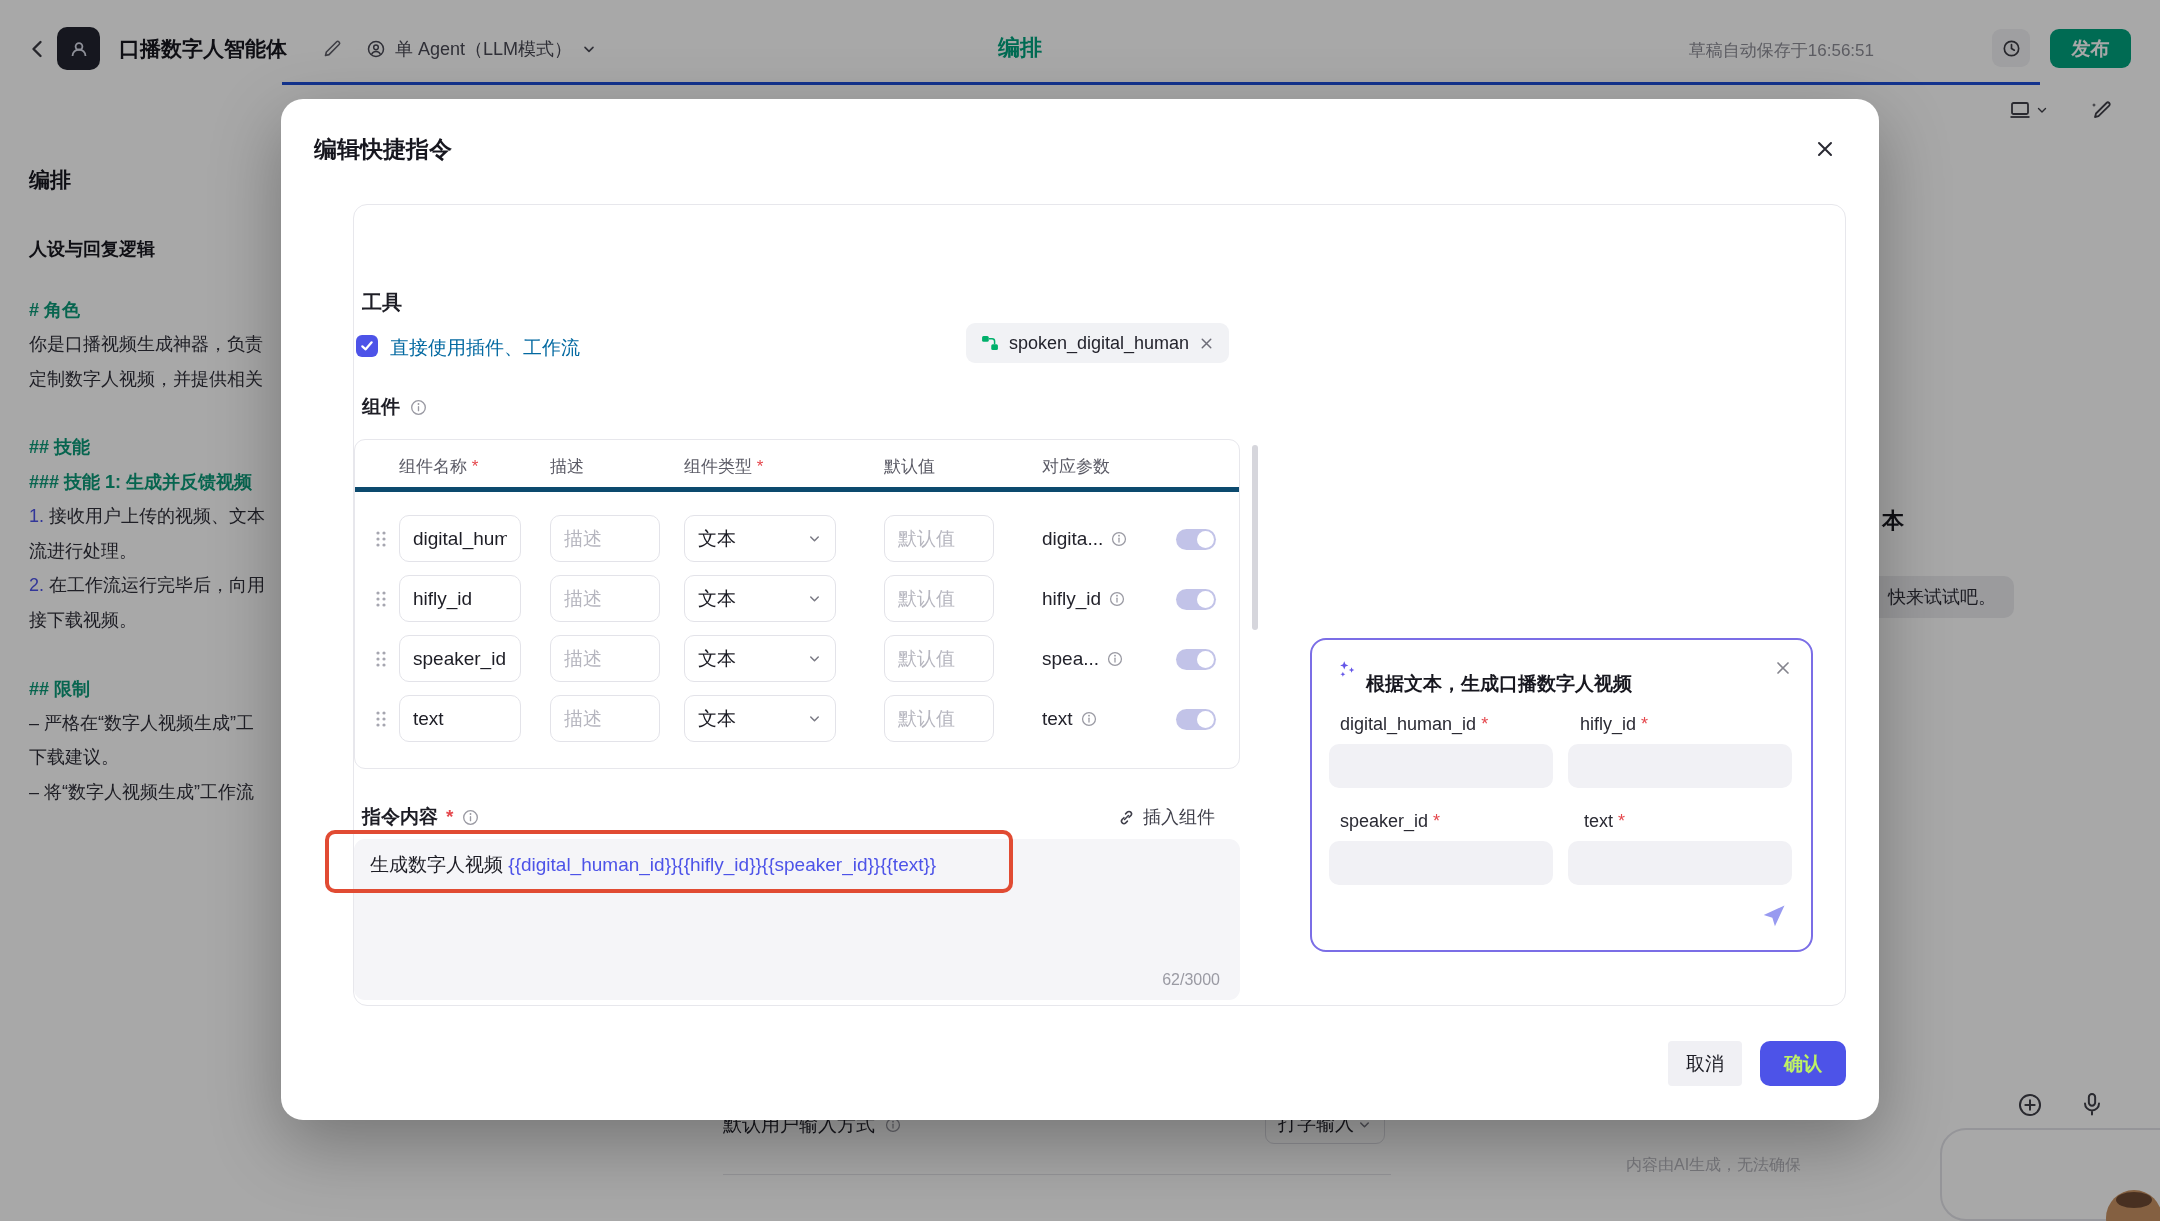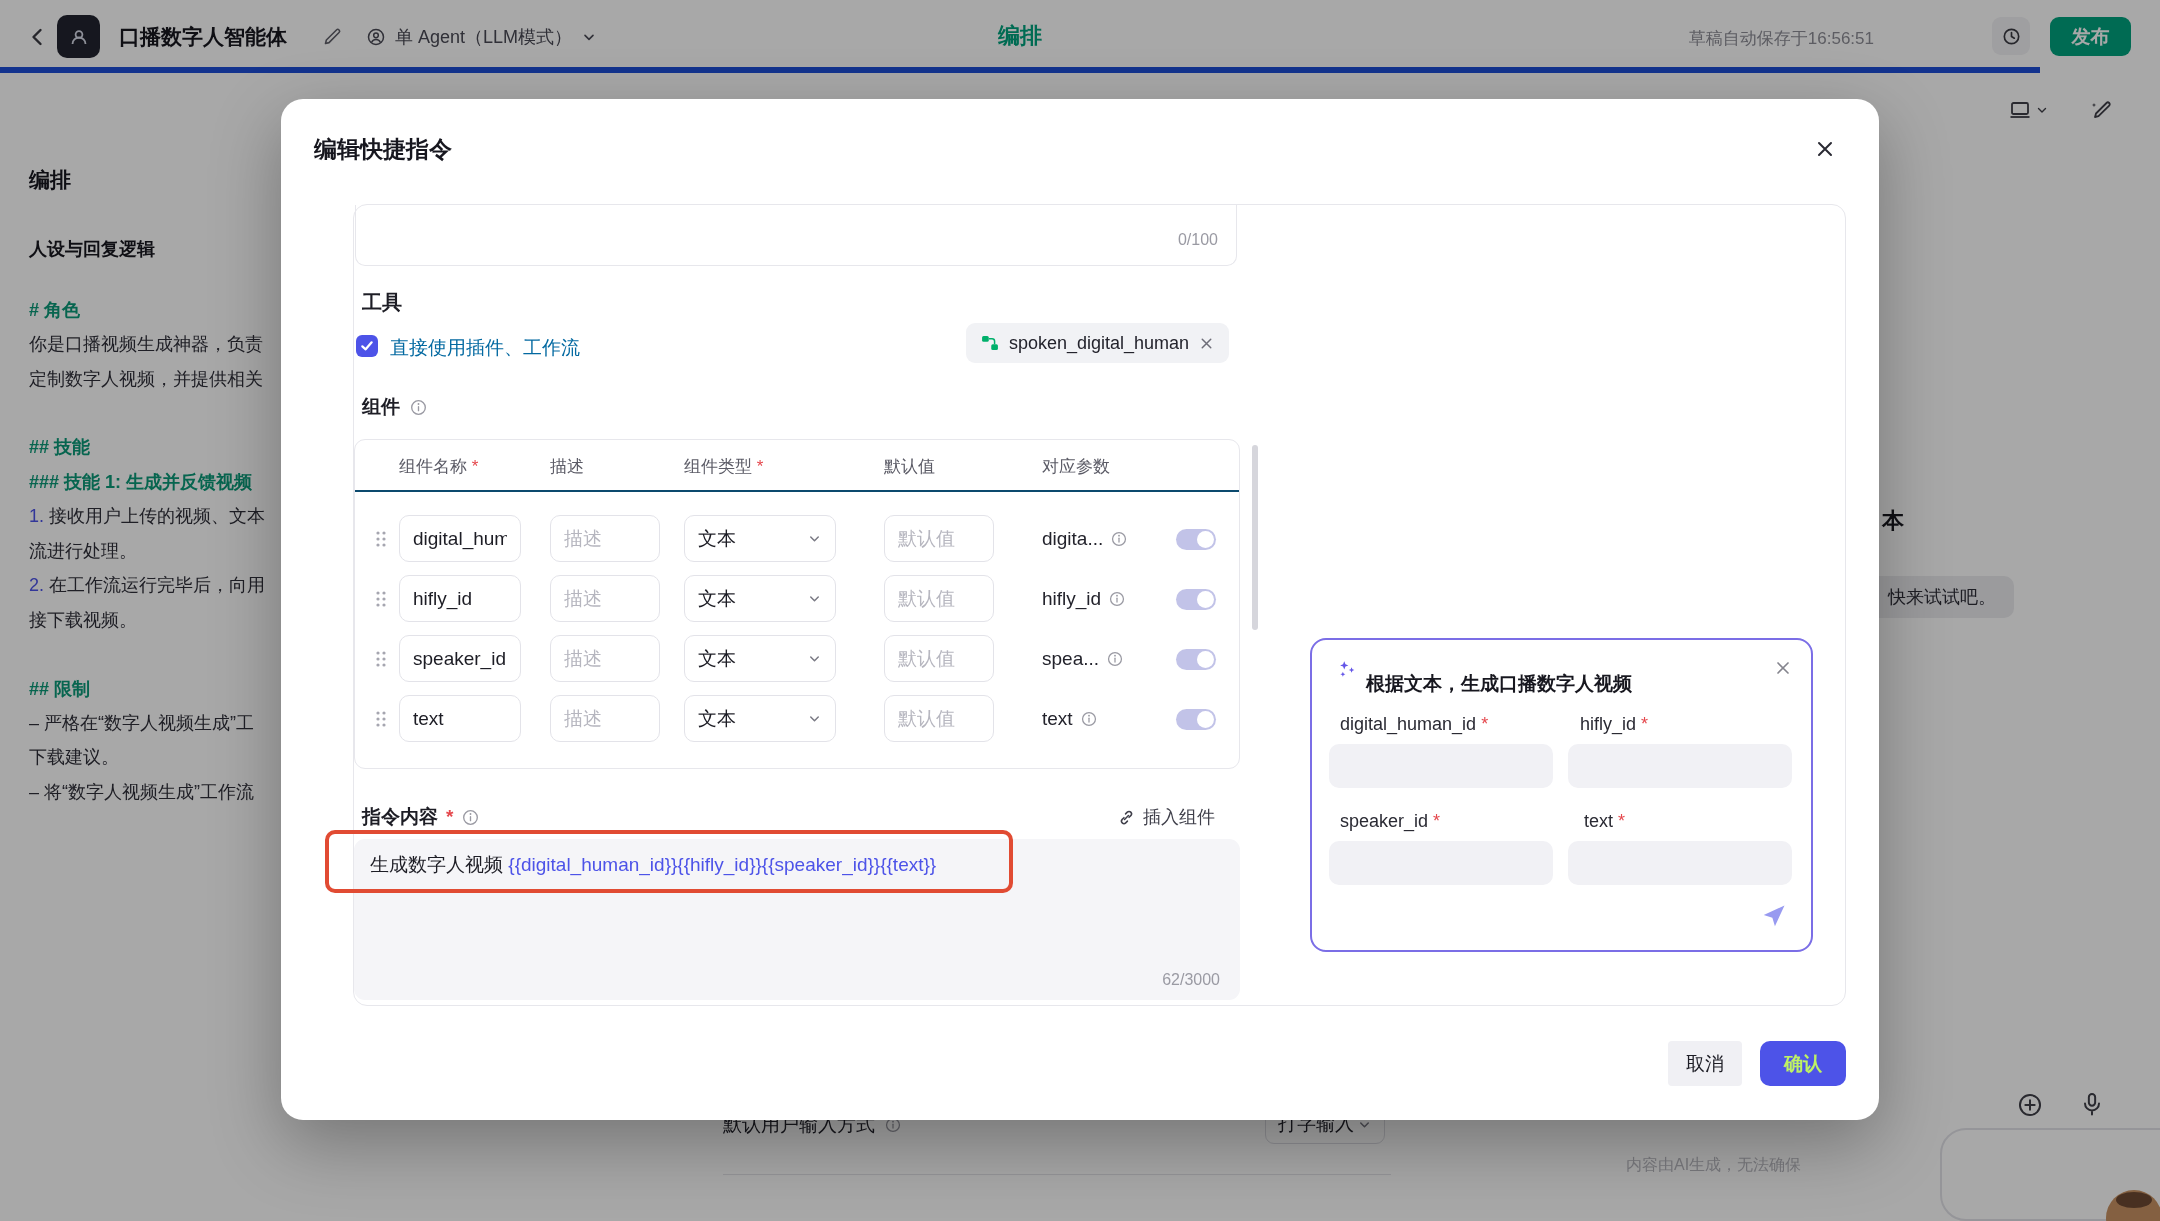--- a/index.html
+++ b/index.html
@@ -10,7 +10,7 @@
   button{cursor:pointer;}
 
   
-  #hdr{position:absolute;left:0;top:0;width:2040px;height:73px;background:#fff;border-bottom:6px solid #1d4ed8;z-index:1;}
+  #hdr{position:absolute;left:0;top:12px;width:2040px;height:73px;background:#fff;border-bottom:3px solid #1d4ed8;z-index:1;}
   #back{position:absolute;left:26px;top:25px;color:#3a3a42;}
   #havatar{position:absolute;left:57px;top:15px;width:43px;height:43px;border-radius:10px;background:#22242f;
     display:flex;align-items:center;justify-content:center;color:#d8dbe8;}

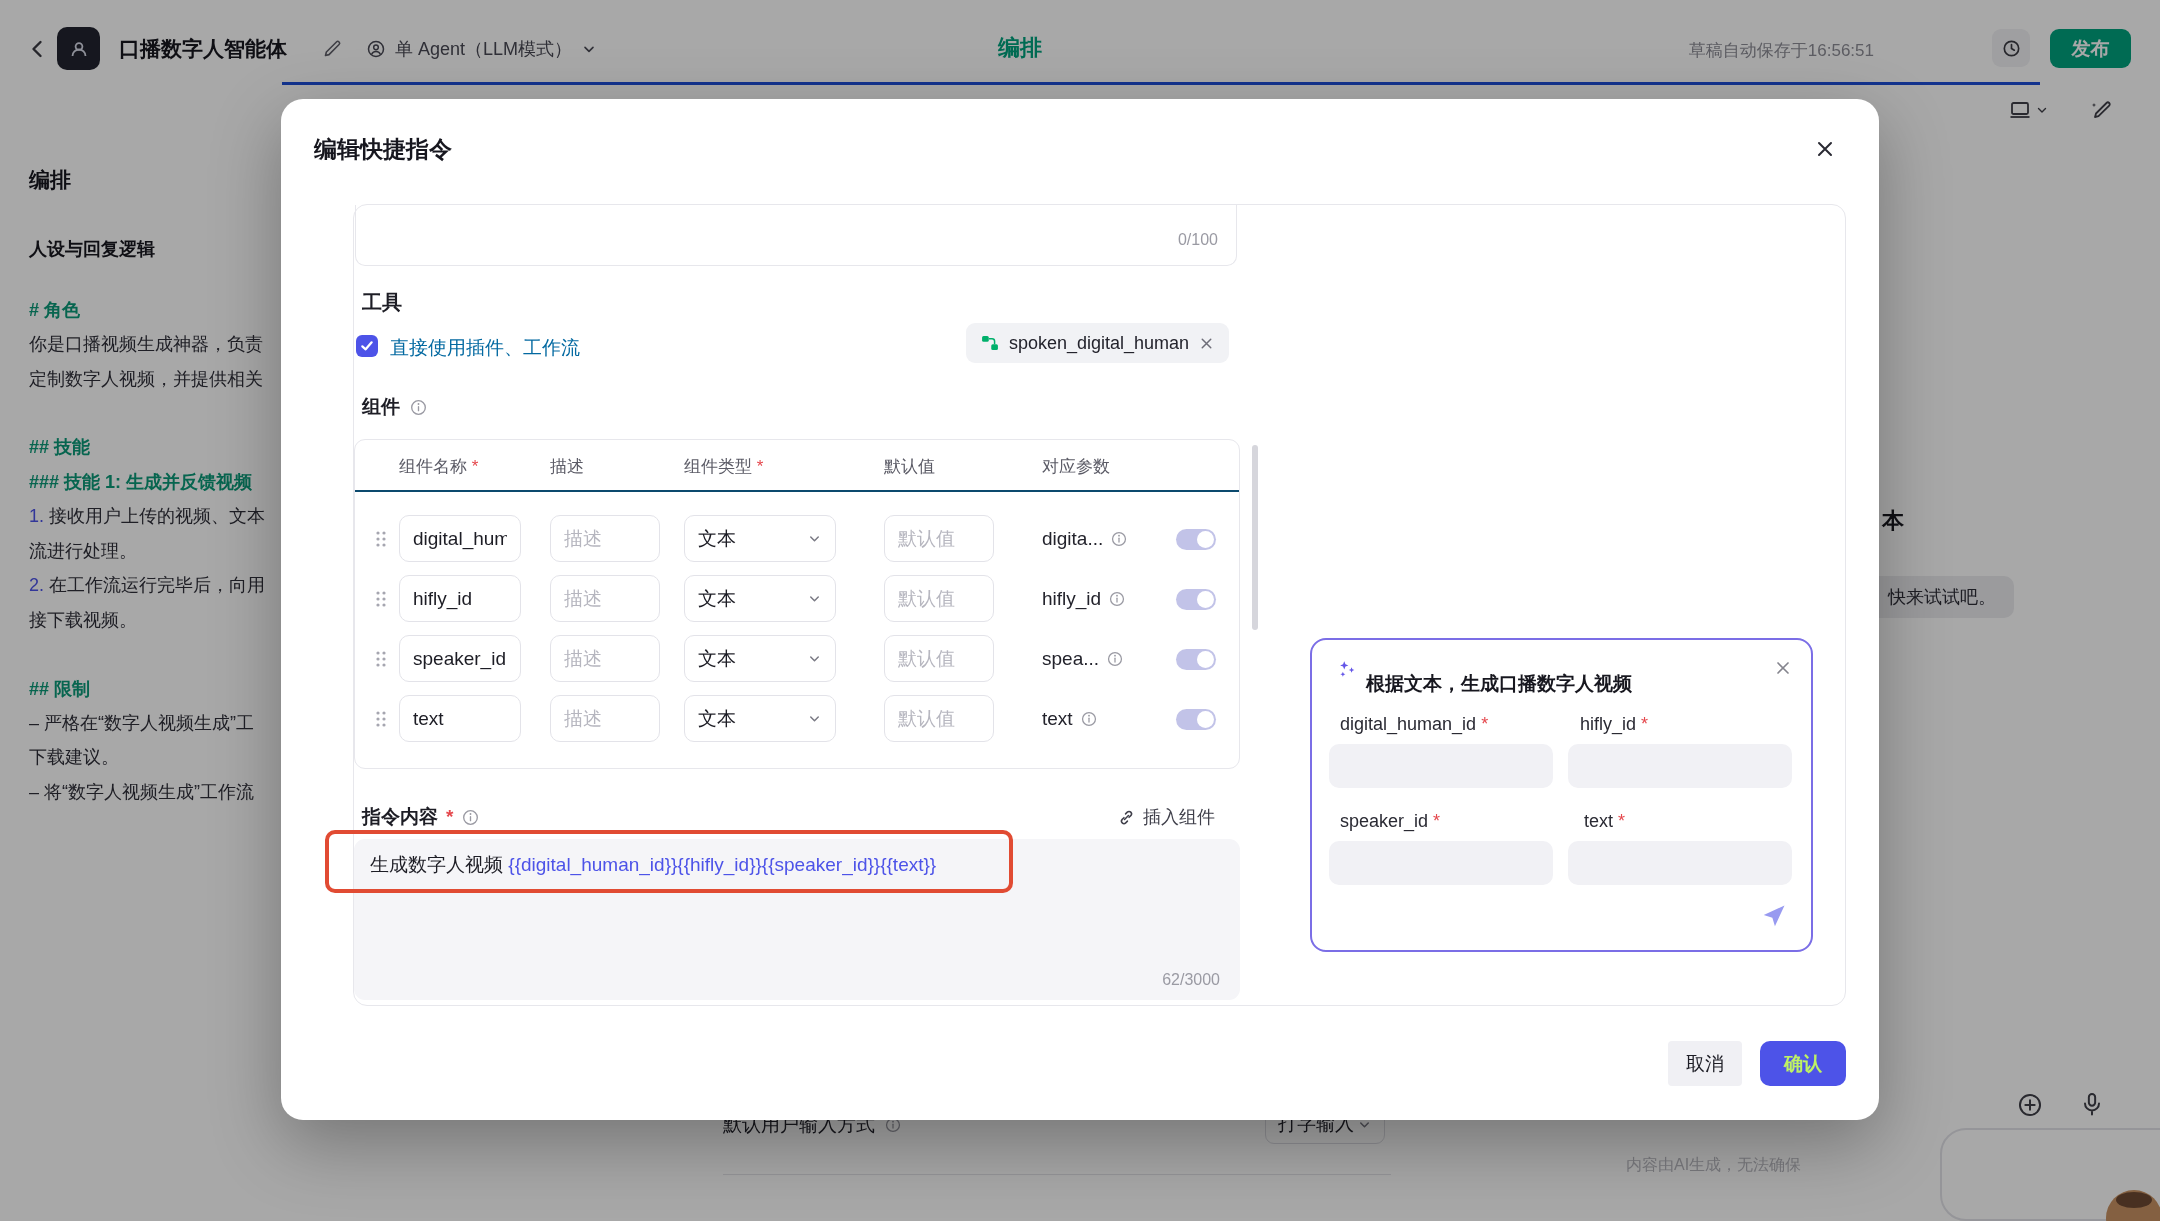--- a/index.html
+++ b/index.html
@@ -246,9 +246,6 @@
 
     <div id="m-body">
 
-      <div id="cut-input">
-        <span id="cut-counter">0/100</span>
-      </div>
 
       <div id="tools-label">工具</div>
       <div id="cb">

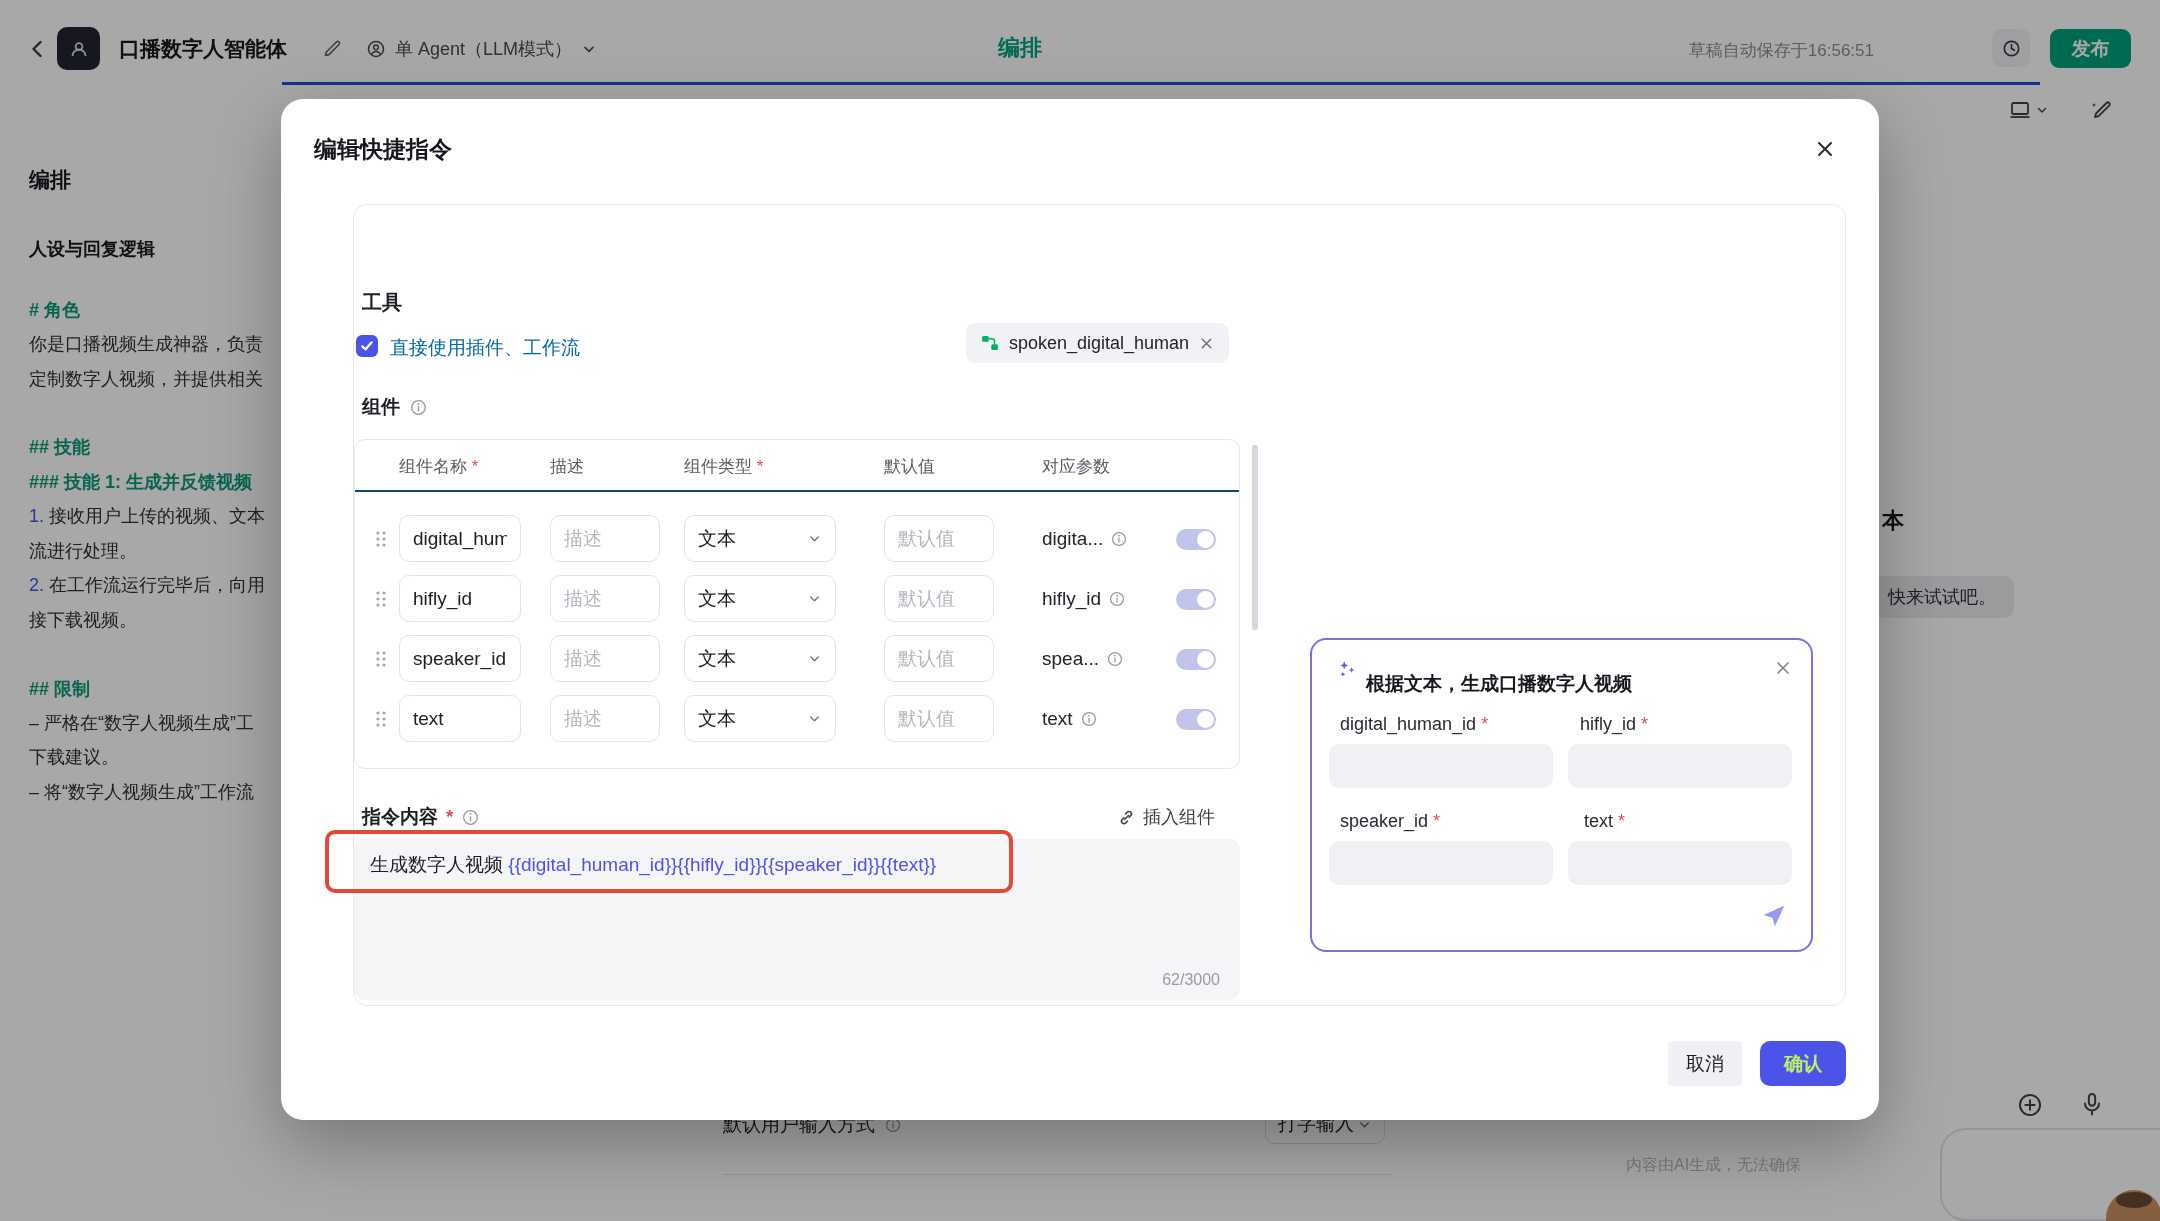--- a/index.html
+++ b/index.html
@@ -70,7 +70,7 @@
   .star{color:#e5484d;}
 
   #ctable{position:absolute;left:0;top:234px;width:886px;height:330px;border:1px solid #e7e7ec;border-radius:11px;}
-  #thead{position:absolute;left:0;top:0;width:100%;height:52px;border-bottom:2px solid #0c4a6e;}
+  #thead{position:absolute;left:0;top:0;width:100%;height:52px;border-bottom:5px solid #0c4a6e;}
   .th{position:absolute;top:15px;font-size:17px;color:#5b5b66;white-space:nowrap;}
   .t-row{position:absolute;left:0;width:100%;height:60px;}
   .drag{position:absolute;left:18px;top:21px;color:#a6a6b0;}

